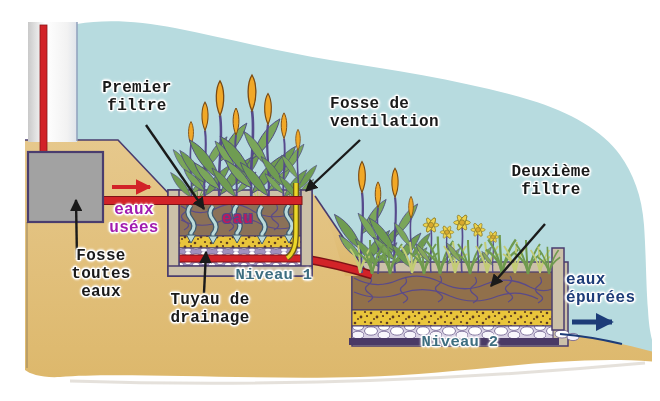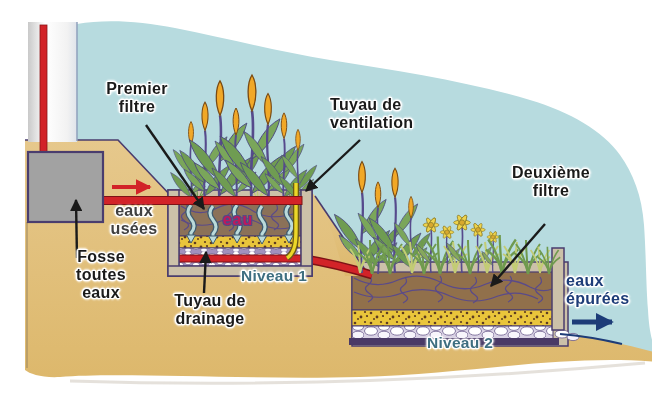--- a/index.html
+++ b/index.html
@@ -4,7 +4,7 @@
 <style>
   html,body{margin:0;padding:0;background:#ffffff;}
   #stage{position:relative;width:652px;height:401px;background:#ffffff;overflow:hidden;
-         font-family:Liberation Sans, sans-serif;}
+         font-family:Liberation Mono, monospace;}
   #art{position:absolute;left:0;top:0;z-index:1;}
   .lbl{position:absolute;z-index:2;font-weight:700;font-size:16px;line-height:1.12;
        color:#1a1a1a;letter-spacing:.3px;text-align:center;

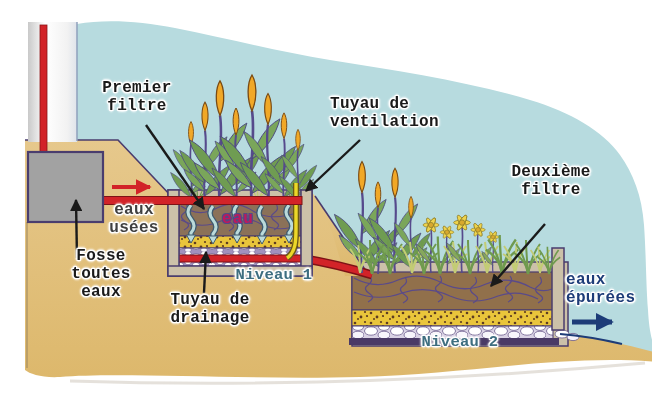--- a/index.html
+++ b/index.html
@@ -245,7 +245,7 @@
 </svg>
 
 <div class="lbl" style="left:98px;top:80px;width:78px;">Premier filtre</div>
-<div class="lbl left" style="left:330px;top:96px;width:100px;">Tuyau de ventilation</div>
+<div class="lbl left" style="left:330px;top:96px;width:100px;">Fosse de ventilation</div>
 <div class="lbl" style="left:505px;top:164px;width:92px;">Deuxième filtre</div>
 <div class="lbl" style="left:45px;top:248px;width:64px;margin-left:24px;">Fosse toutes eaux</div>
 <div class="lbl red" style="left:104px;top:202px;width:60px;">eaux usées</div>

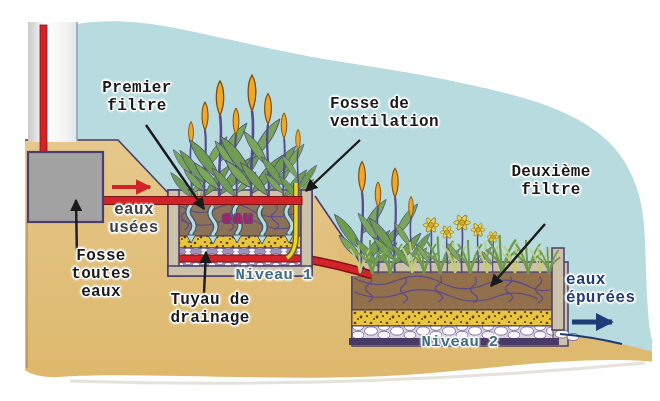--- a/index.html
+++ b/index.html
@@ -10,7 +10,7 @@
        color:#1a1a1a;letter-spacing:.3px;text-align:center;
        text-shadow:-1px -1px 0 #fff,1px -1px 0 #fff,-1px 1px 0 #fff,1px 1px 0 #fff,
                    0 2px 2px #fff,0 -2px 2px #fff,2px 0 2px #fff,-2px 0 2px #fff;}
-  .red{color:#404040;}
+  .red{color:#a21caf;}
   .navy{color:#1d3c78;}
   .niveau{color:#3e6e80;font-size:15.5px;}
   .eau{color:#be185d;font-size:16px;letter-spacing:1px;

